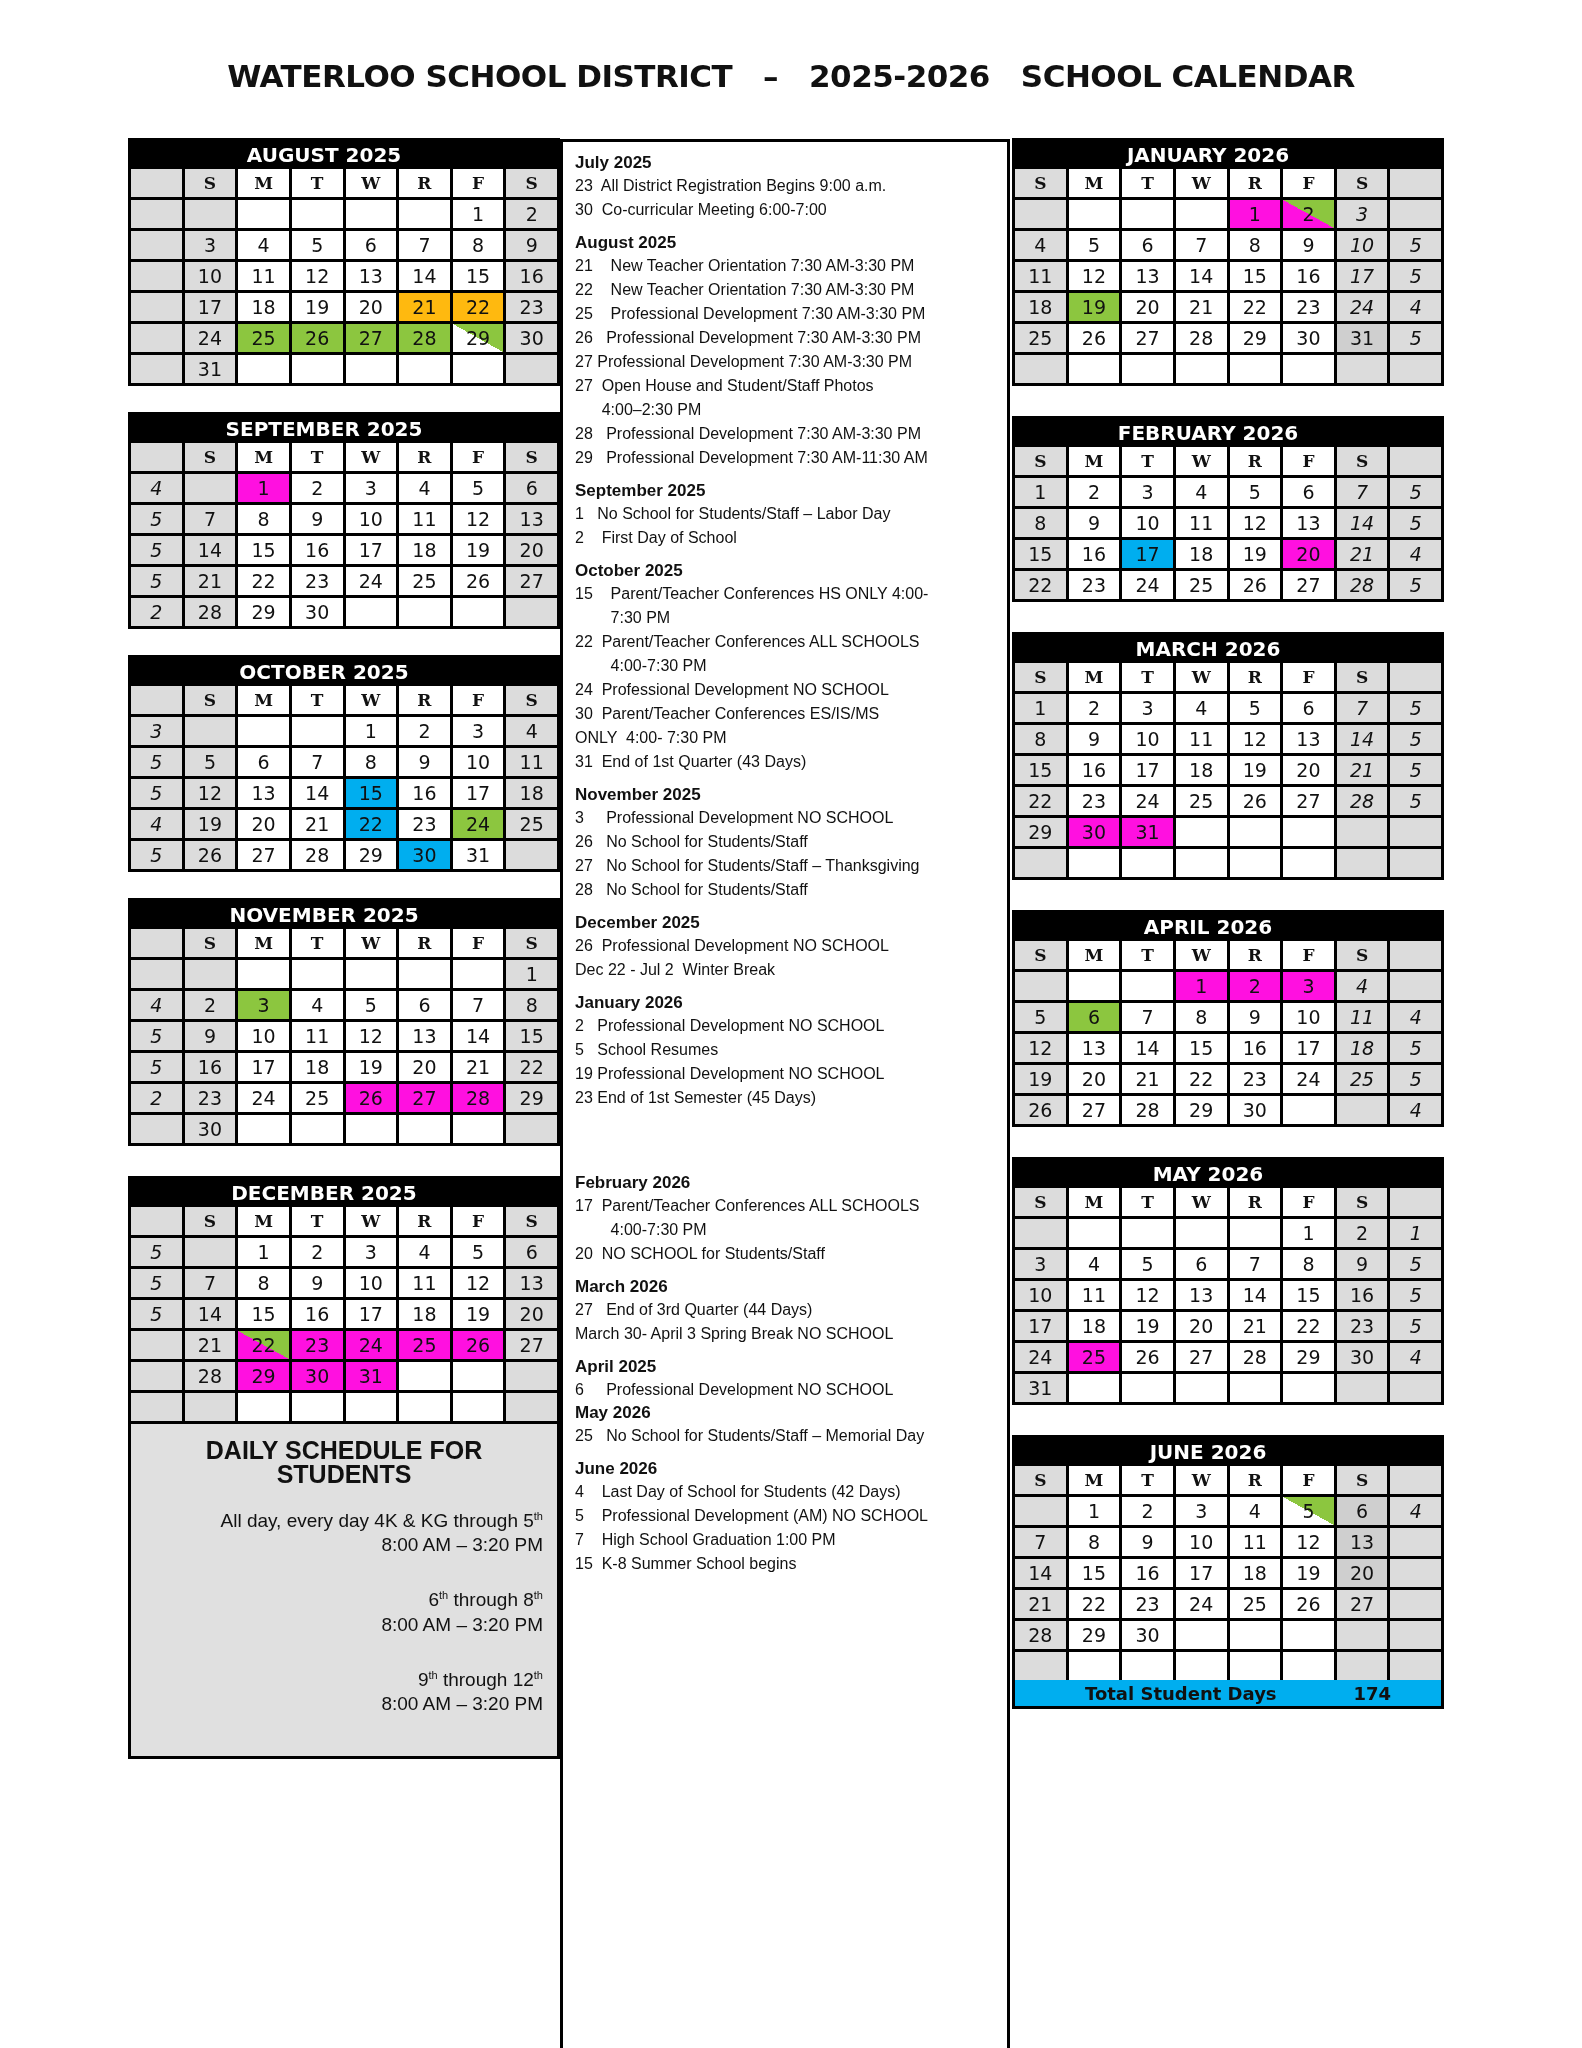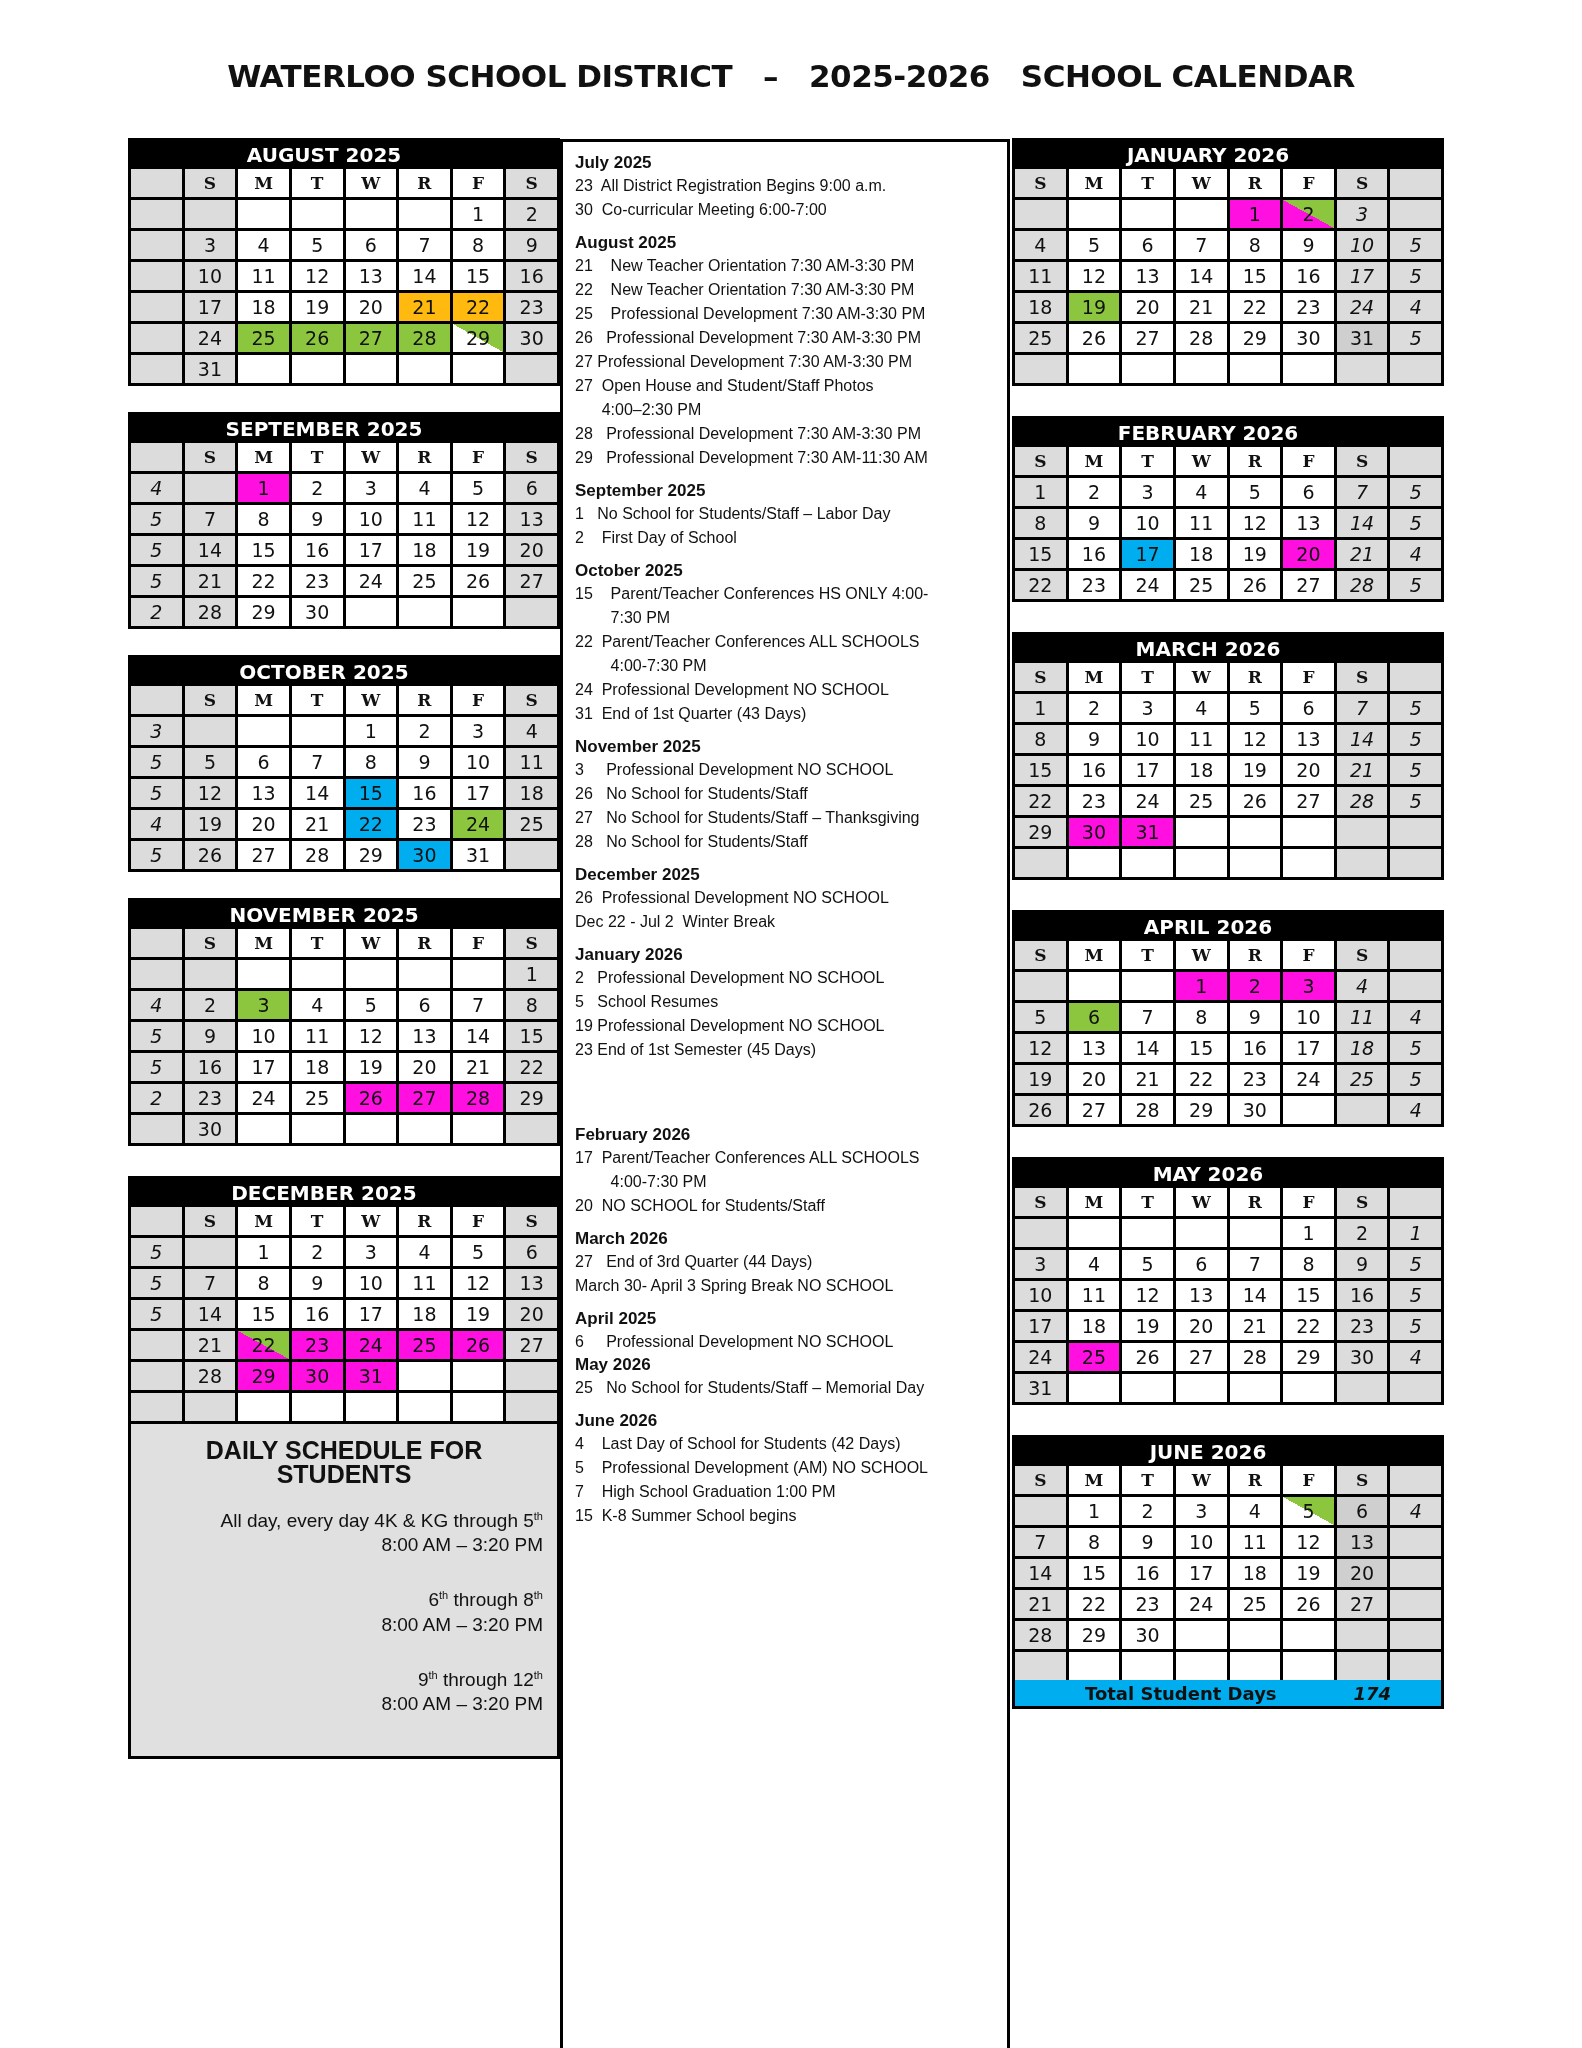--- a/index.html
+++ b/index.html
@@ -368,6 +368,8 @@
       <div class="ev">22  Parent/Teacher Conferences ALL SCHOOLS
         4:00-7:30 PM</div>
       <div class="ev">24  Professional Development NO SCHOOL</div>
+      <div class="ev">30  Parent/Teacher Conferences ES/IS/MS
+ONLY  4:00- 7:30 PM</div>
       <div class="ev">31  End of 1st Quarter (43 Days)</div>
       <h4>November 2025</h4>
       <div class="ev">3     Professional Development NO SCHOOL</div>

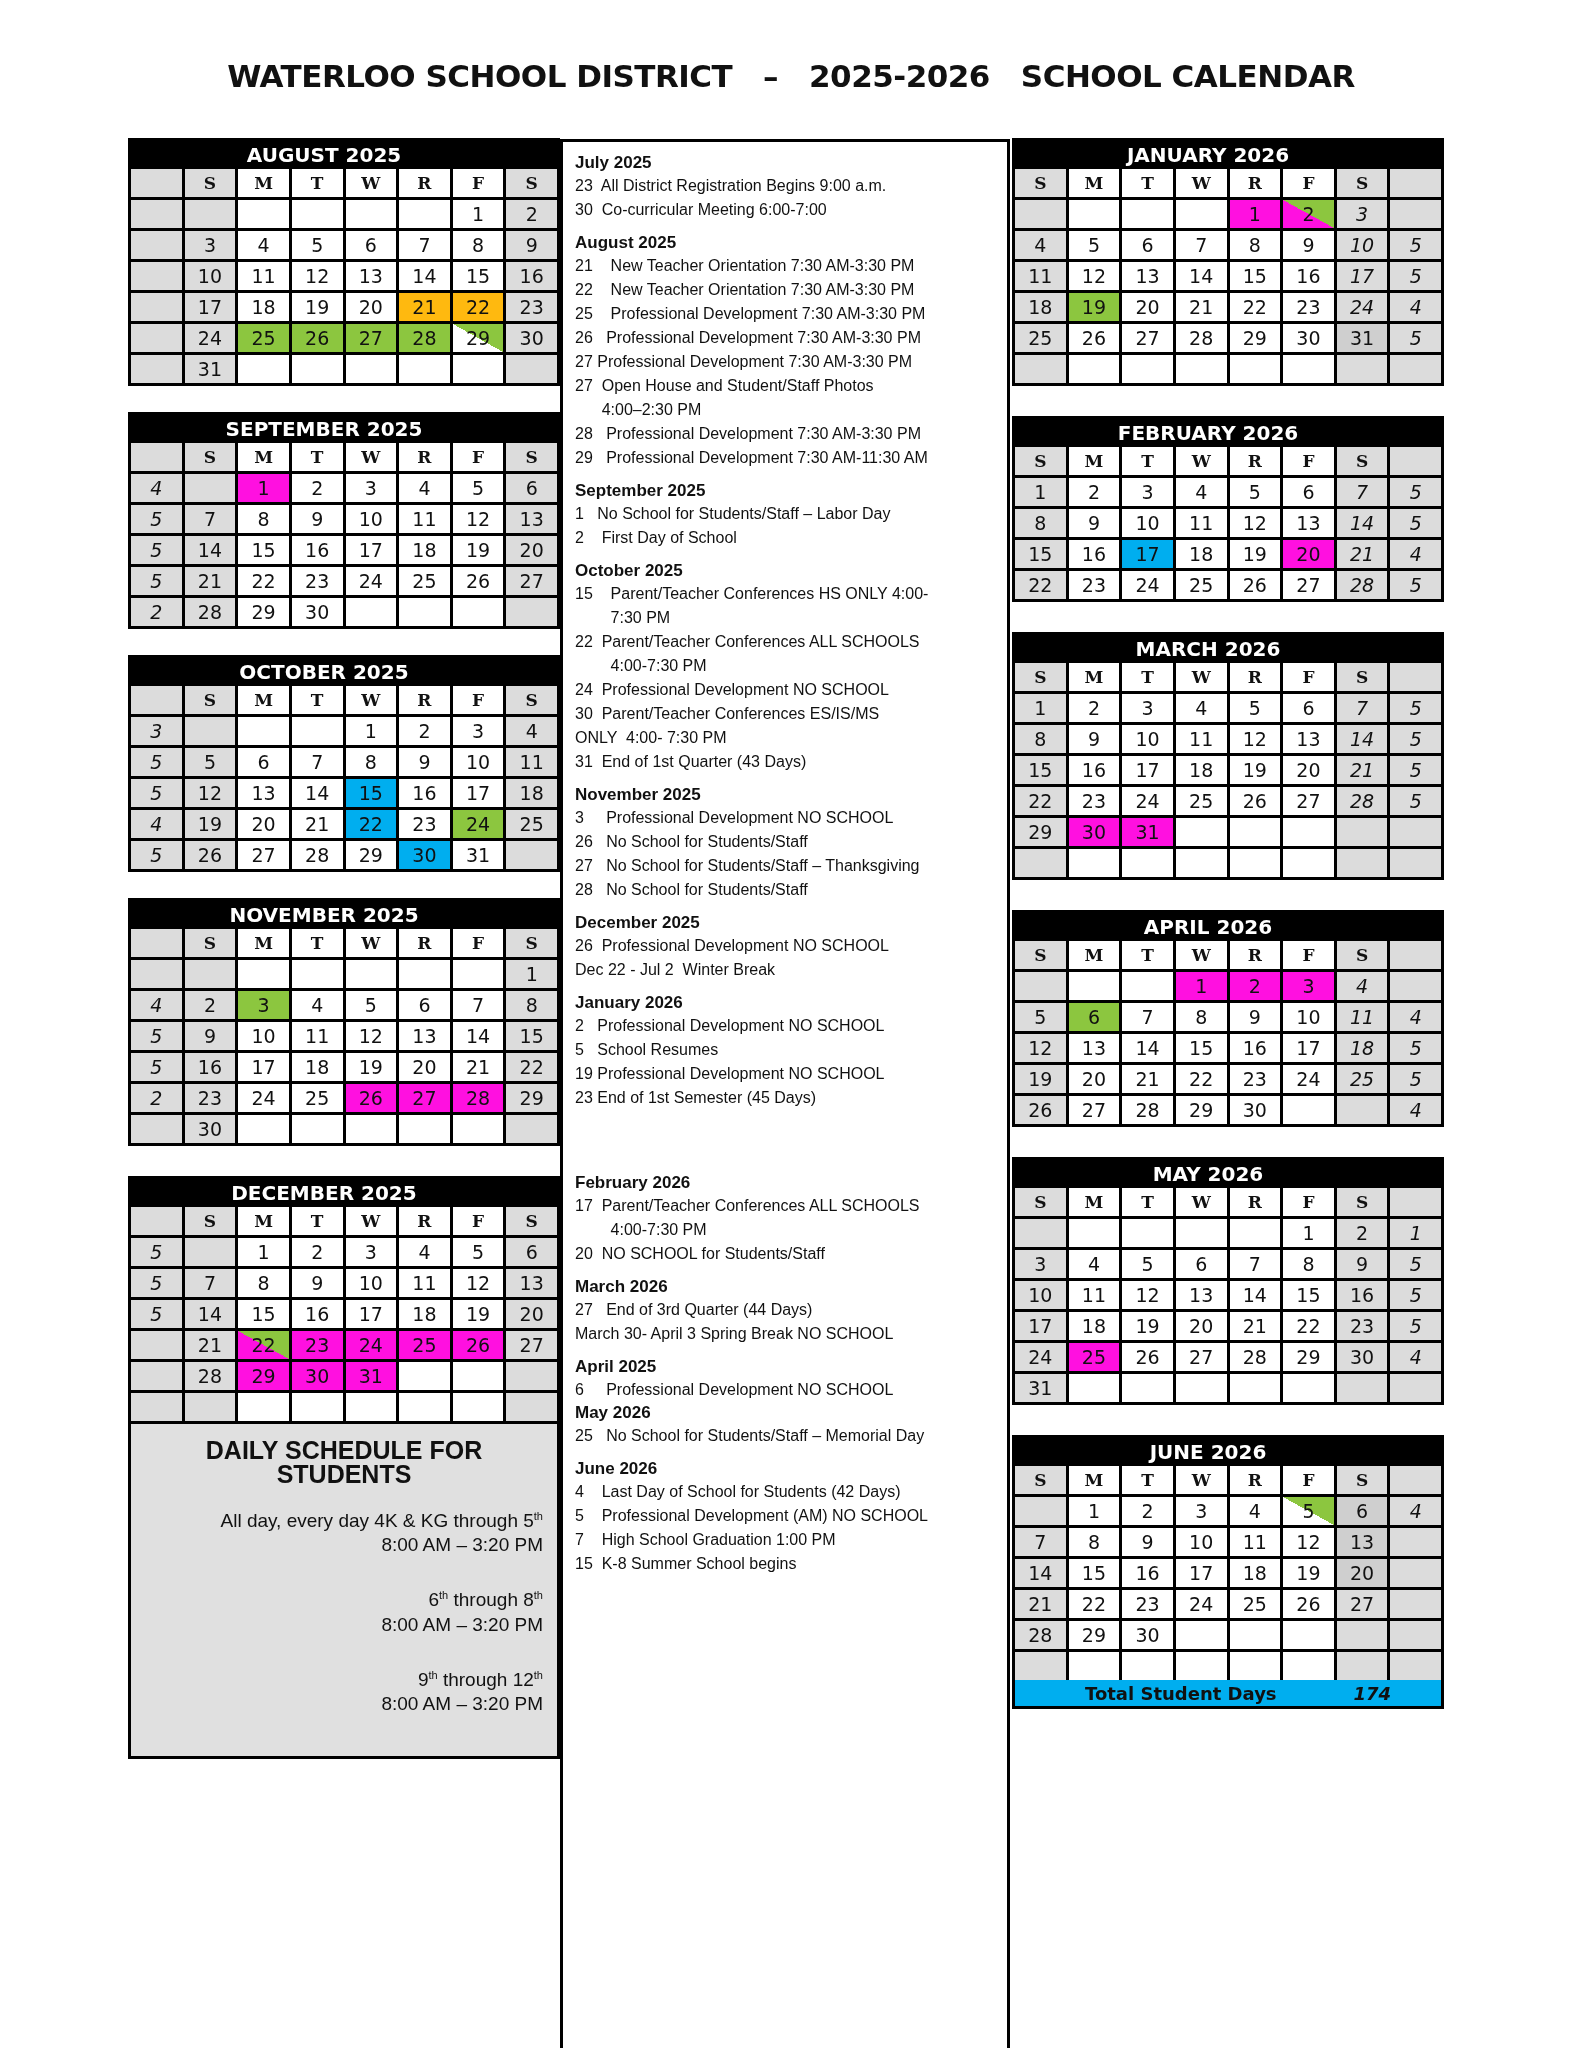--- a/index.html
+++ b/index.html
@@ -27,7 +27,7 @@
   .gapblk{height:28px;}
   .total{background:#00aeef;height:26px;line-height:27px;font-family:"DejaVu Sans",sans-serif;font-weight:bold;font-size:18px;position:relative;border:3px solid #000;border-top:0;}
   .total .lbl{position:absolute;left:70px;}
-  .total .val{position:absolute;right:50px;font-style:italic;}
+  .total .val{position:absolute;right:50px;}
   .sched{background:#e0e0e0;border:3px solid #000;border-top:0;padding:10px 14px 14px;font-size:19px;line-height:24px;}
   .sched h3{margin:4px 0 18px;font-size:25px;text-align:center;font-weight:bold;}
   .sched p{margin:0 0 26px;text-align:right;}

